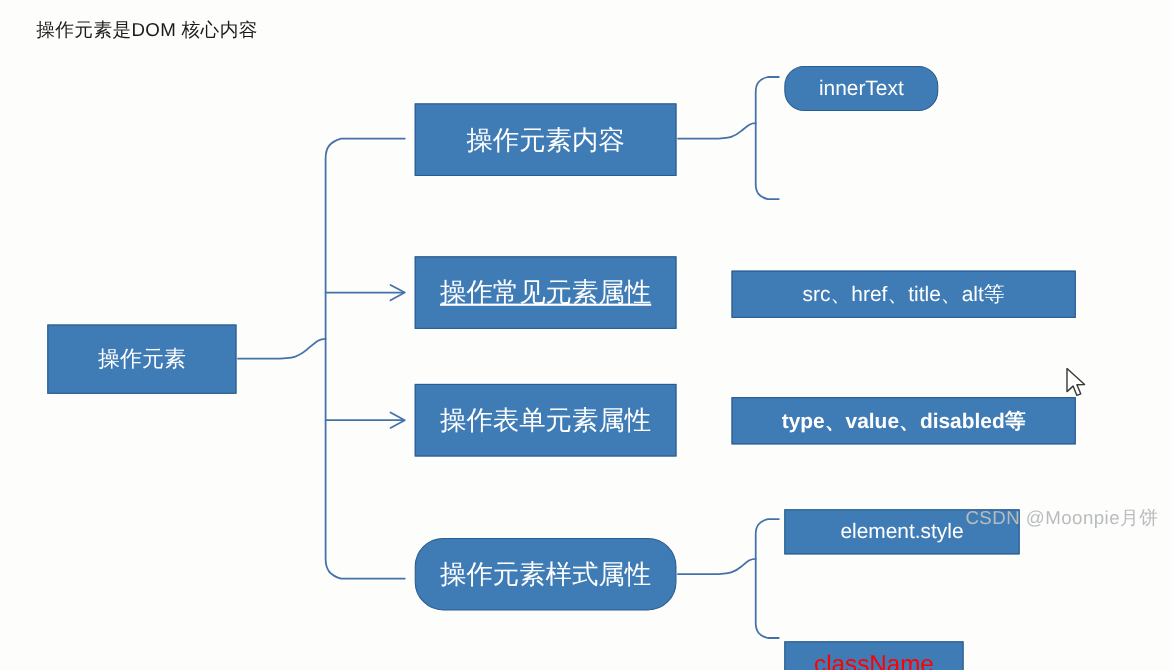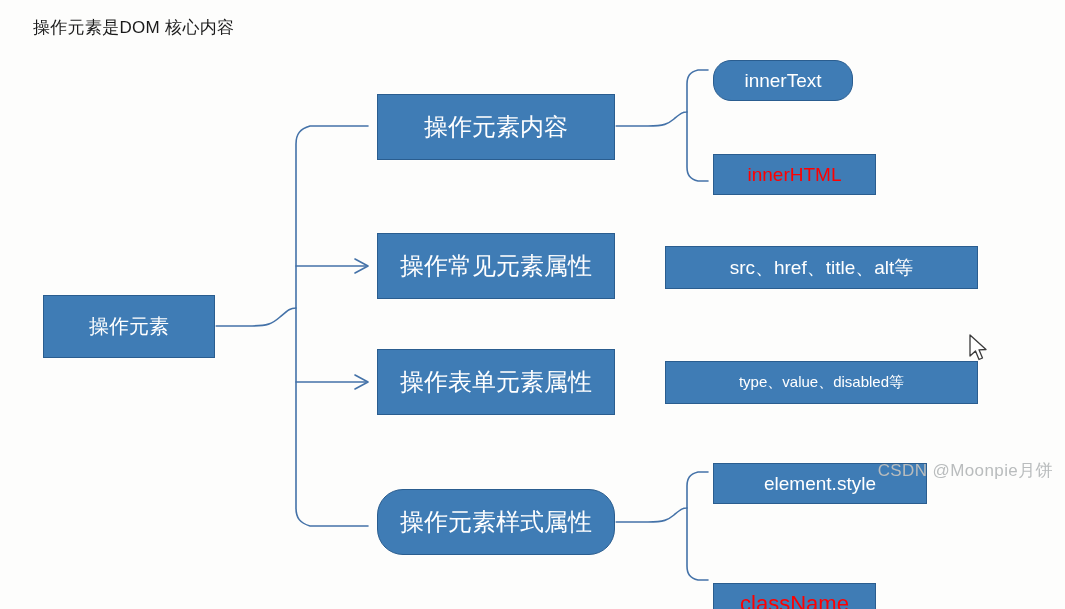--- a/index.html
+++ b/index.html
@@ -195,7 +195,6 @@
 
   <div class="node" id="node-innertext">innerText</div>
 
-  <div class="node red" id="node-innerhtml">innerHTML</div>
 
   <div class="node" id="node-elemattrs">src、href、title、alt等</div>
 

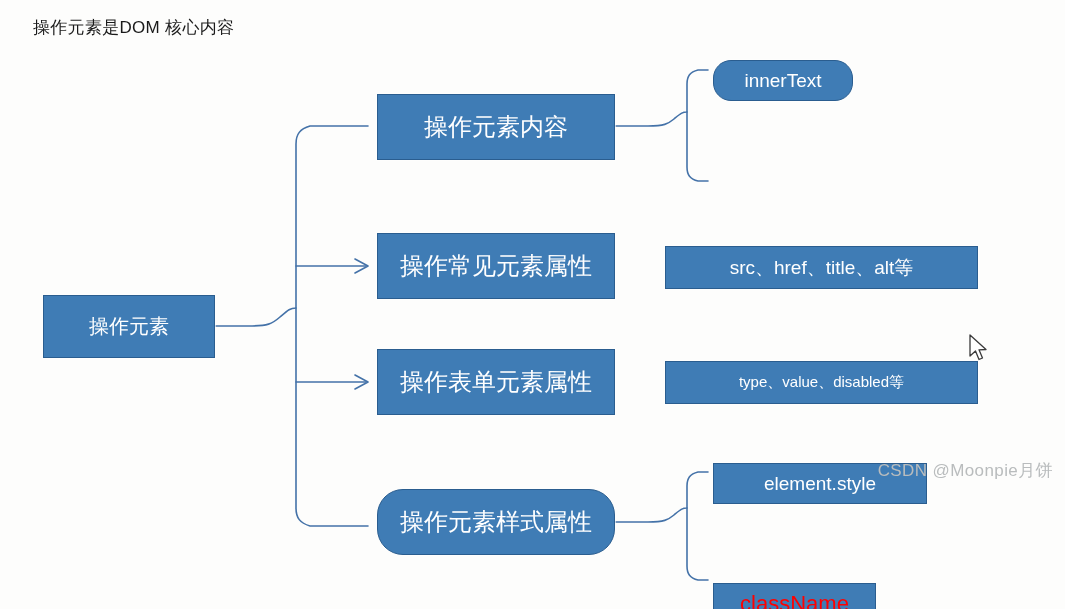--- a/index.html
+++ b/index.html
@@ -63,7 +63,7 @@
     font-size: 24px;
   }
   #node-content      { top: 90px; }
-  #node-commonattr   { top: 229px; }
+  #node-commonattr   { top: 229px; text-decoration: underline; }
   #node-formattr     { top: 345px; }
   #node-styleattr    { top: 485px; border-radius: 26px; }
 

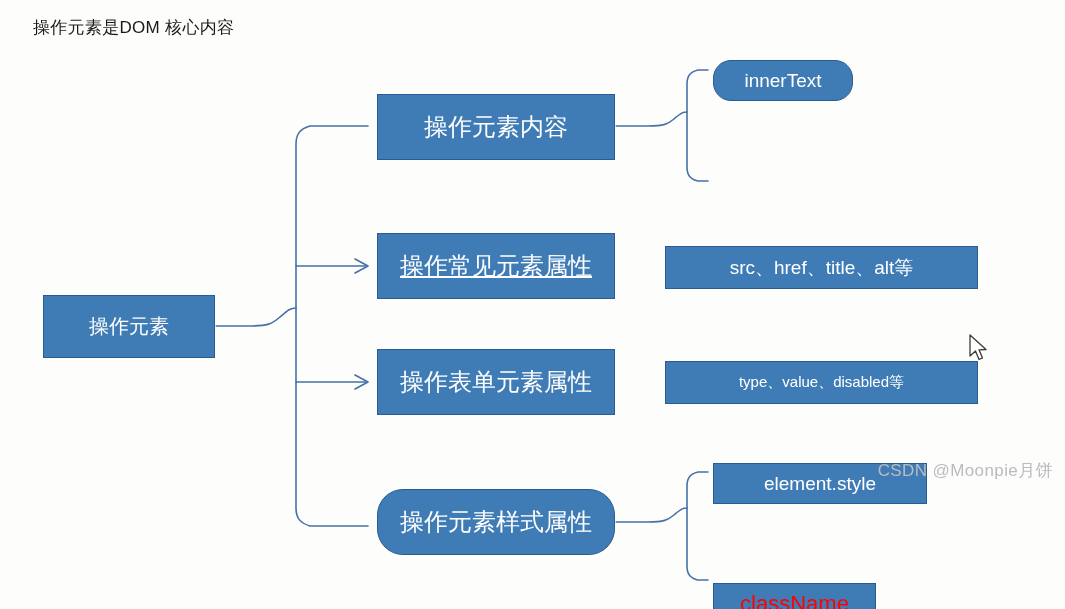--- a/index.html
+++ b/index.html
@@ -87,7 +87,8 @@
   #node-formattrs {
     left: 665px; top: 357px;
     width: 313px; height: 43px;
-    font-size: 15px;
+    font-size: 19px;
+    font-weight: bold;
   }
   #node-elemstyle {
     left: 713px; top: 459px;

